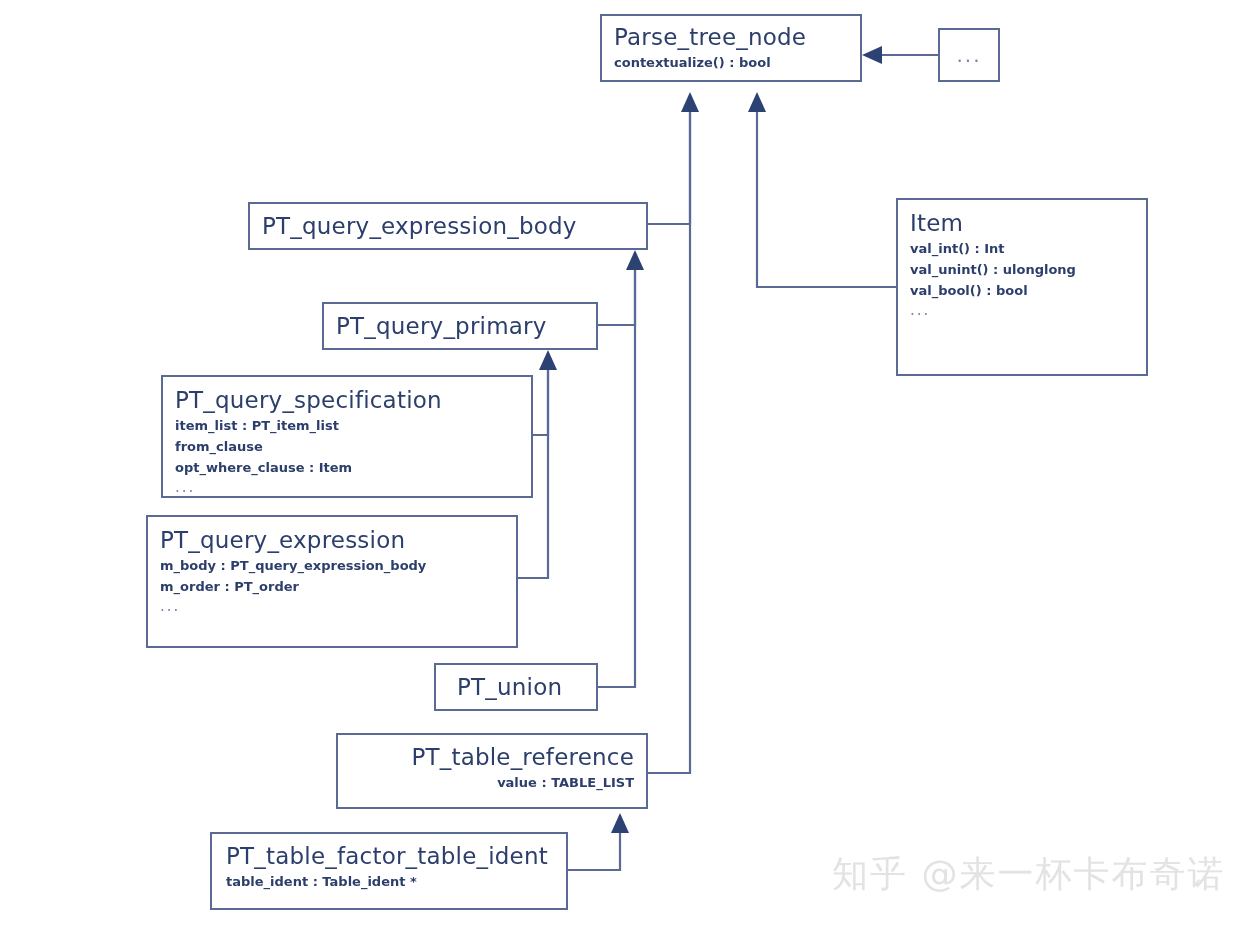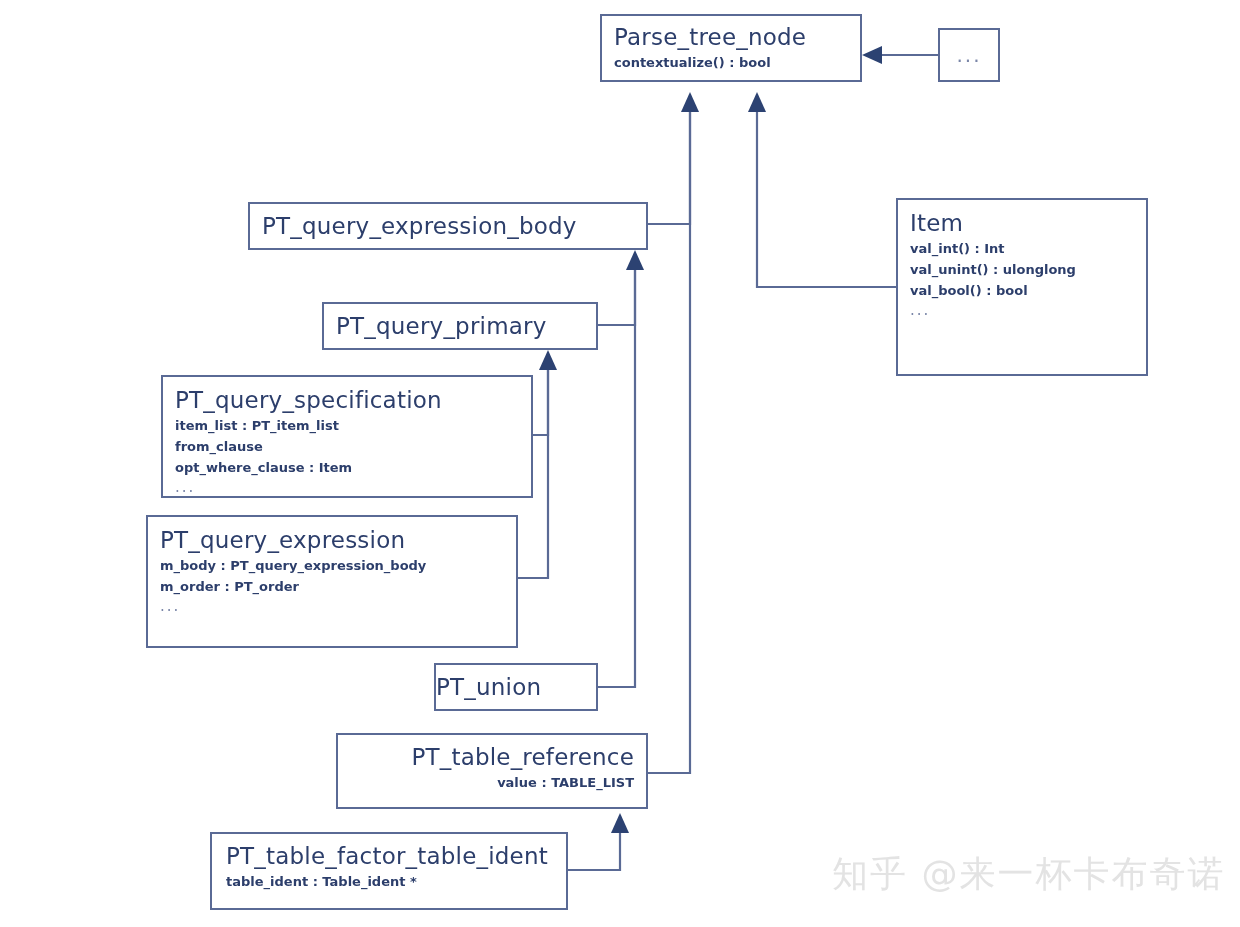--- a/index.html
+++ b/index.html
@@ -149,7 +149,7 @@
   <div class="cls-ellipsis">...</div>
 </div>
 
-<div class="uml-box" style="left:434px; top:663px; width:164px; height:48px; padding-top:7px; padding-left:0;">
+<div class="uml-box" style="left:434px; top:663px; width:164px; height:48px; padding-top:7px; padding-left:21px;">
   <div class="cls-name">PT_union</div>
 </div>
 

